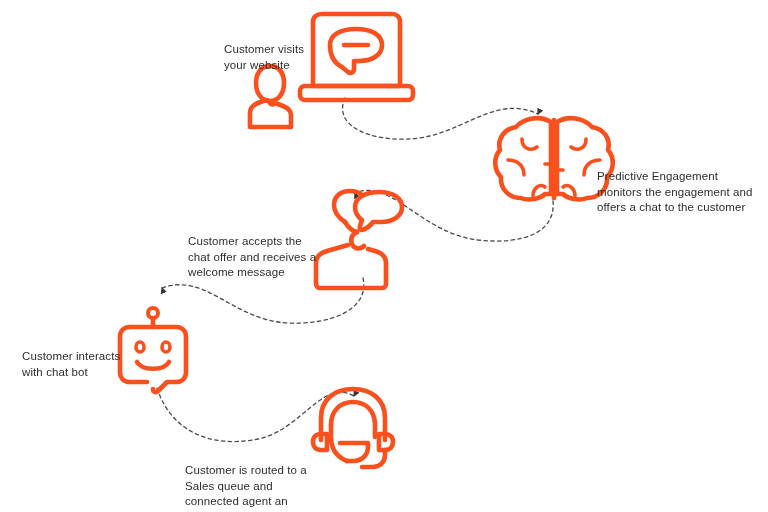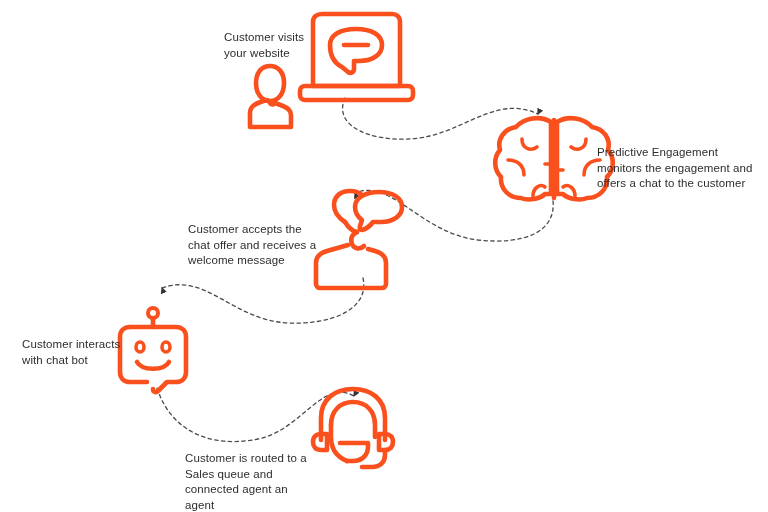--- a/index.html
+++ b/index.html
@@ -34,6 +34,7 @@
     font-family: "Liberation Sans", sans-serif;
     white-space: pre-line;
     letter-spacing: 0.1px;
+    margin-top: 12px;
   }
   .cap-visits   { left: 224px; top: 30px;  width: 120px; }
   .cap-brain    { left: 597px; top: 145px; width: 160px; }

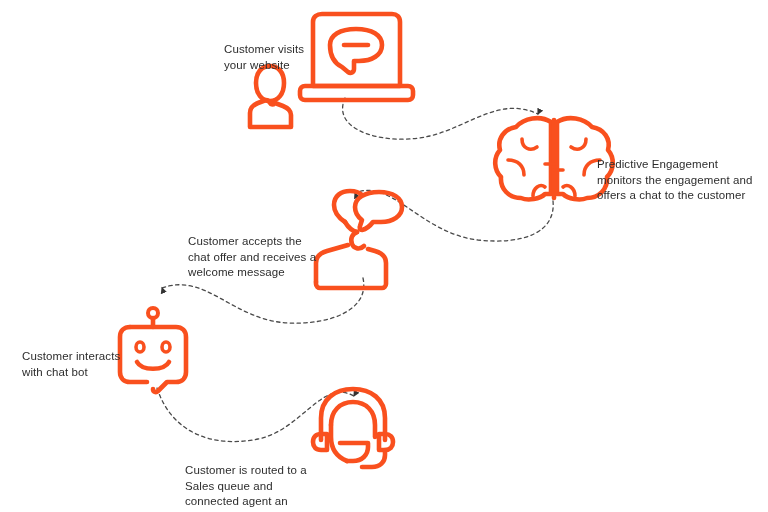--- a/index.html
+++ b/index.html
@@ -37,7 +37,7 @@
     margin-top: 12px;
   }
   .cap-visits   { left: 224px; top: 30px;  width: 120px; }
-  .cap-brain    { left: 597px; top: 145px; width: 160px; }
+  .cap-brain    { left: 597px; top: 157px; width: 160px; }
   .cap-accepts  { left: 188px; top: 222px; width: 130px; }
   .cap-bot      { left: 22px;  top: 337px; width: 115px; }
   .cap-routed   { left: 185px; top: 451px; width: 135px; }

